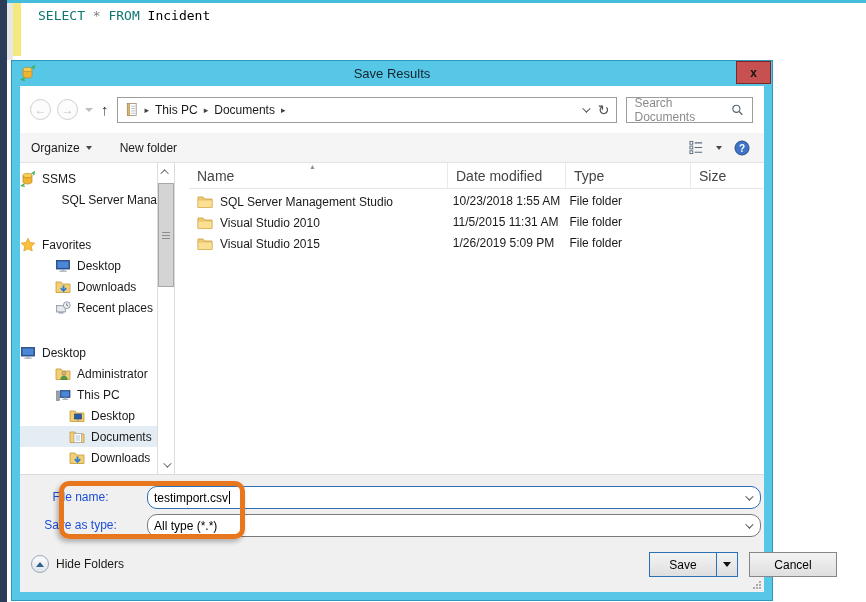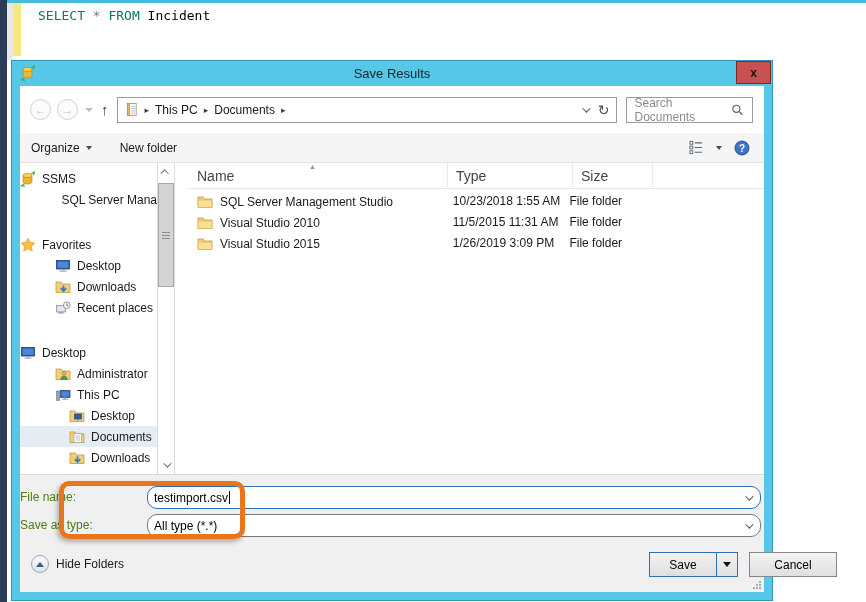--- a/index.html
+++ b/index.html
@@ -405,6 +405,7 @@
         <div class="fheader">
           <span class="sort-tri">▲</span>
           <div class="fh-cell fh-name">Name</div>
+          <div class="fh-cell fh-date">Date modified</div>
           <div class="fh-cell fh-type">Type</div>
           <div class="fh-cell fh-size">Size</div>
         </div>

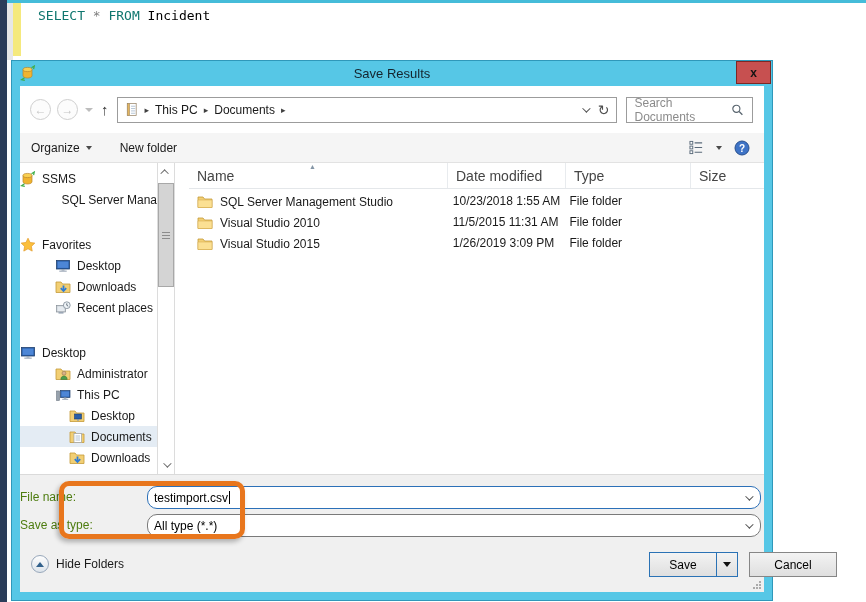--- a/index.html
+++ b/index.html
@@ -439,7 +439,7 @@
                 </svg>
               <span>Visual Studio 2015</span>
             </span>
-            <span class="fc-date">1/26/2019 3:09 PM</span>
+            <span class="fc-date">1/26/2019 5:09 PM</span>
             <span class="fc-type">File folder</span>
             <span class="fc-size"></span>
           </div>

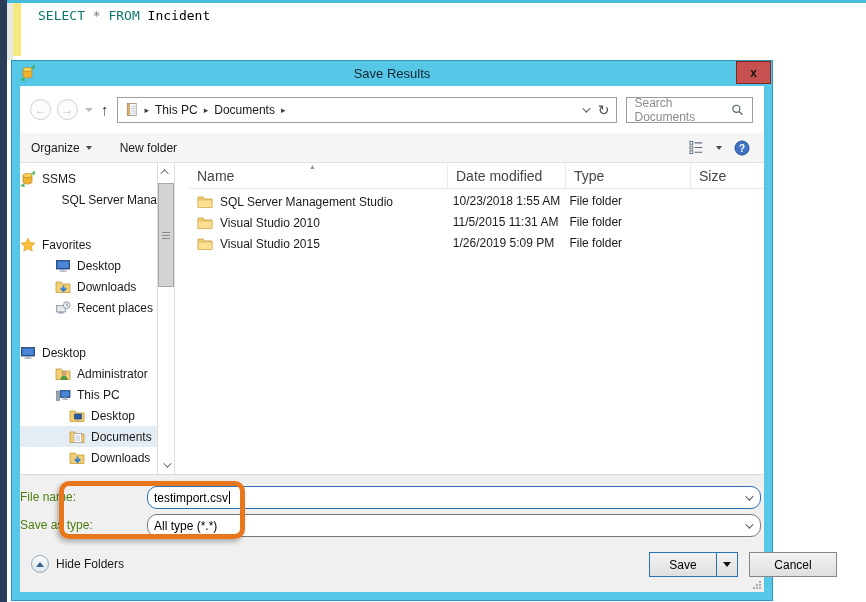--- a/index.html
+++ b/index.html
@@ -108,7 +108,7 @@
 
   
   .footer { height:118px; flex:0 0 auto; background:#f0f0f0; border-top:1px solid #dadada; position:relative; }
-  .f-label { position:absolute; width:121px; text-align:left; font-size:12px; color:#4d7c0f; }
+  .f-label { position:absolute; width:121px; text-align:center; font-size:12px; color:#1d4ed8; }
   .lbl-filename { left:0; top:15px; }
   .lbl-savetype { left:0; top:43px; }
   .combo { position:absolute; left:127px; right:3px; height:23px; background:#fff;

